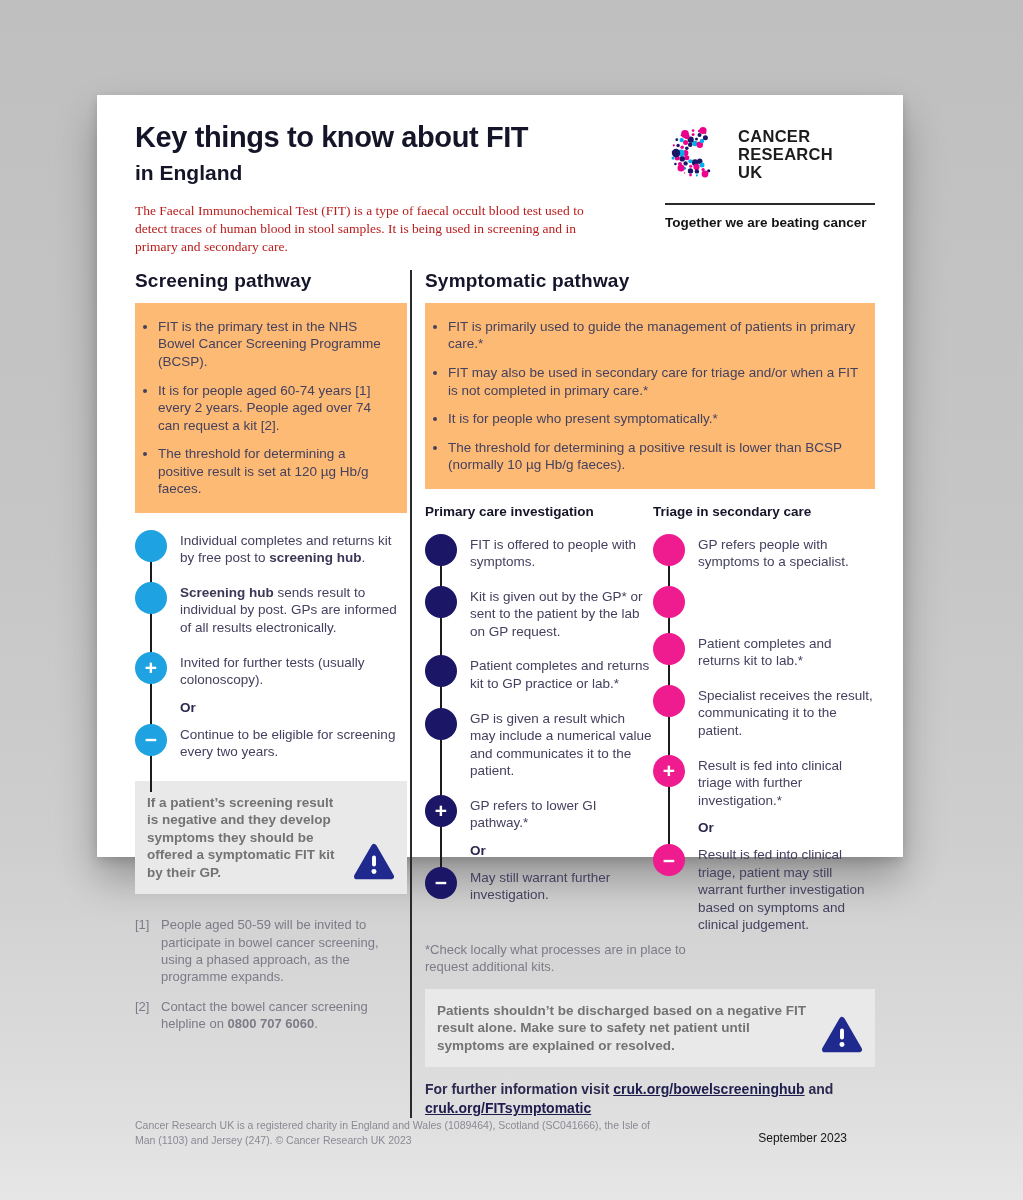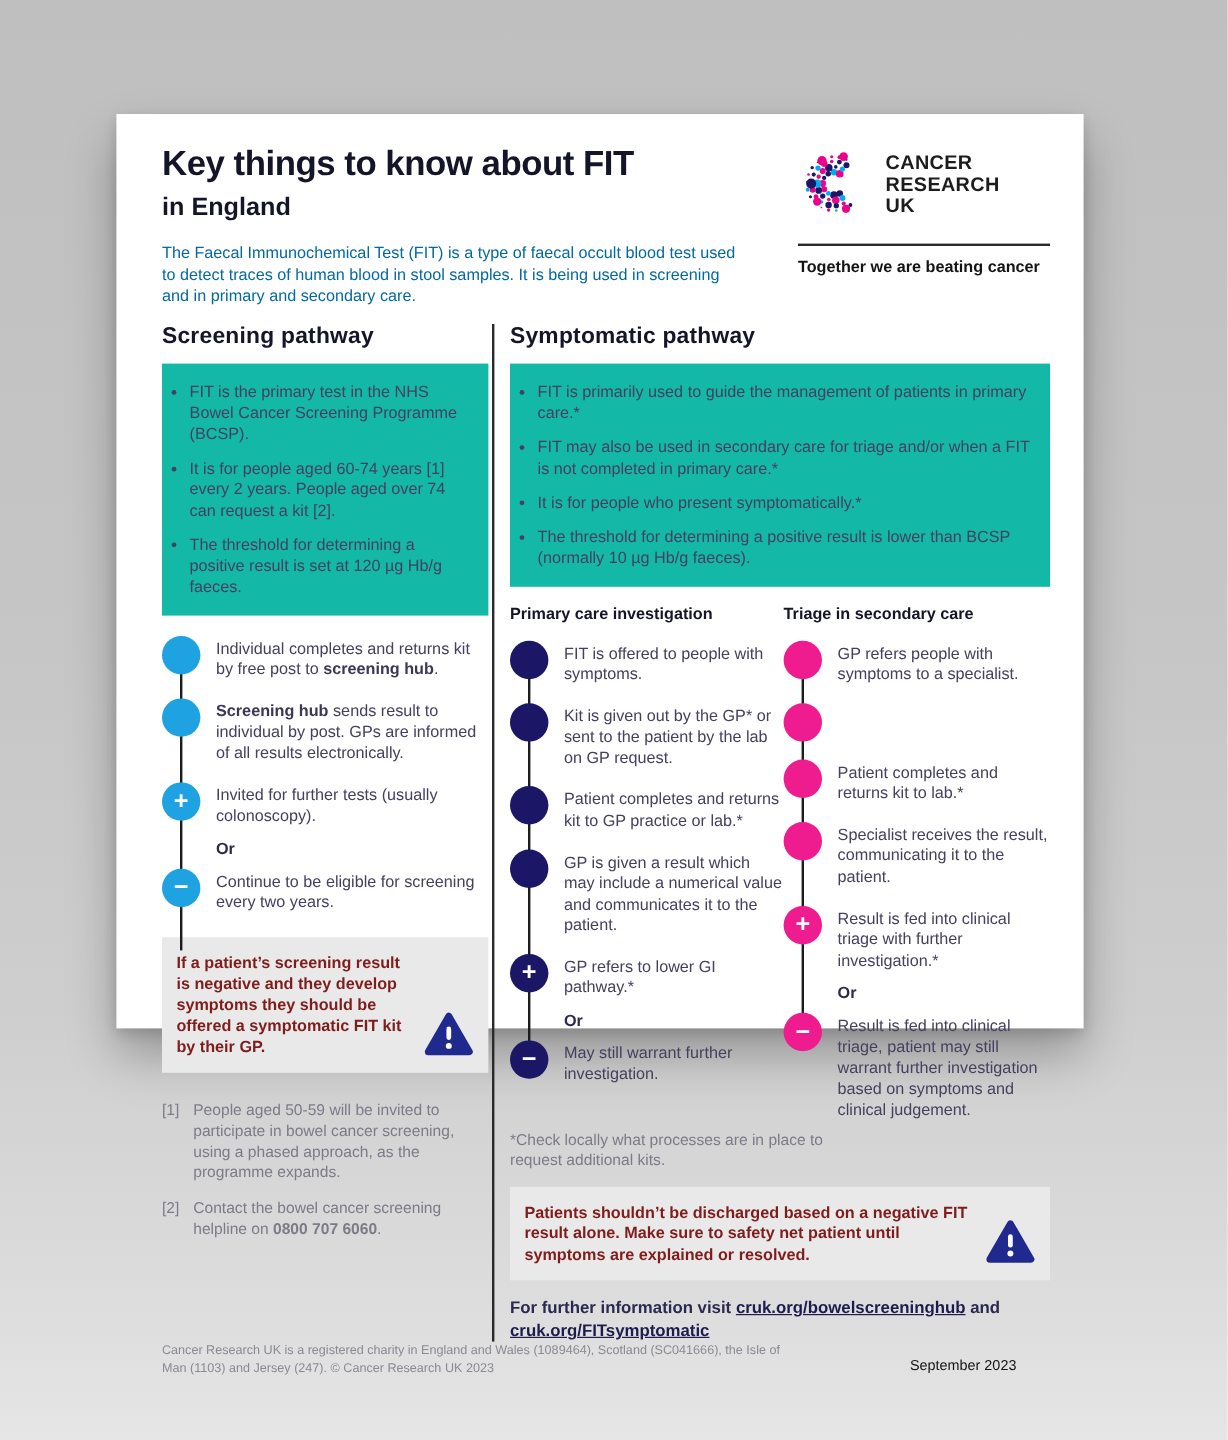--- a/index.html
+++ b/index.html
@@ -21,7 +21,7 @@
   .header-left{width:505px;}
   .title{font-size:29px;font-weight:bold;color:#15152a;margin:0 0 7px;letter-spacing:-.4px;}
   .subtitle{font-size:21px;font-weight:bold;color:#15152a;margin:0 0 17px;}
-  .intro{font-size:13.5px;line-height:1.33;color:#0369a1;margin:0;width:480px;}
+  .intro{font-size:13.5px;line-height:1.33;color:#b91c1c;margin:0;width:480px;font-family:Liberation Serif, serif;}
   .header-right{width:210px;flex:none;}
   .logo-row{display:flex;gap:9px;align-items:flex-start;}
   .logo-mark{width:64px;height:64px;flex:none;}

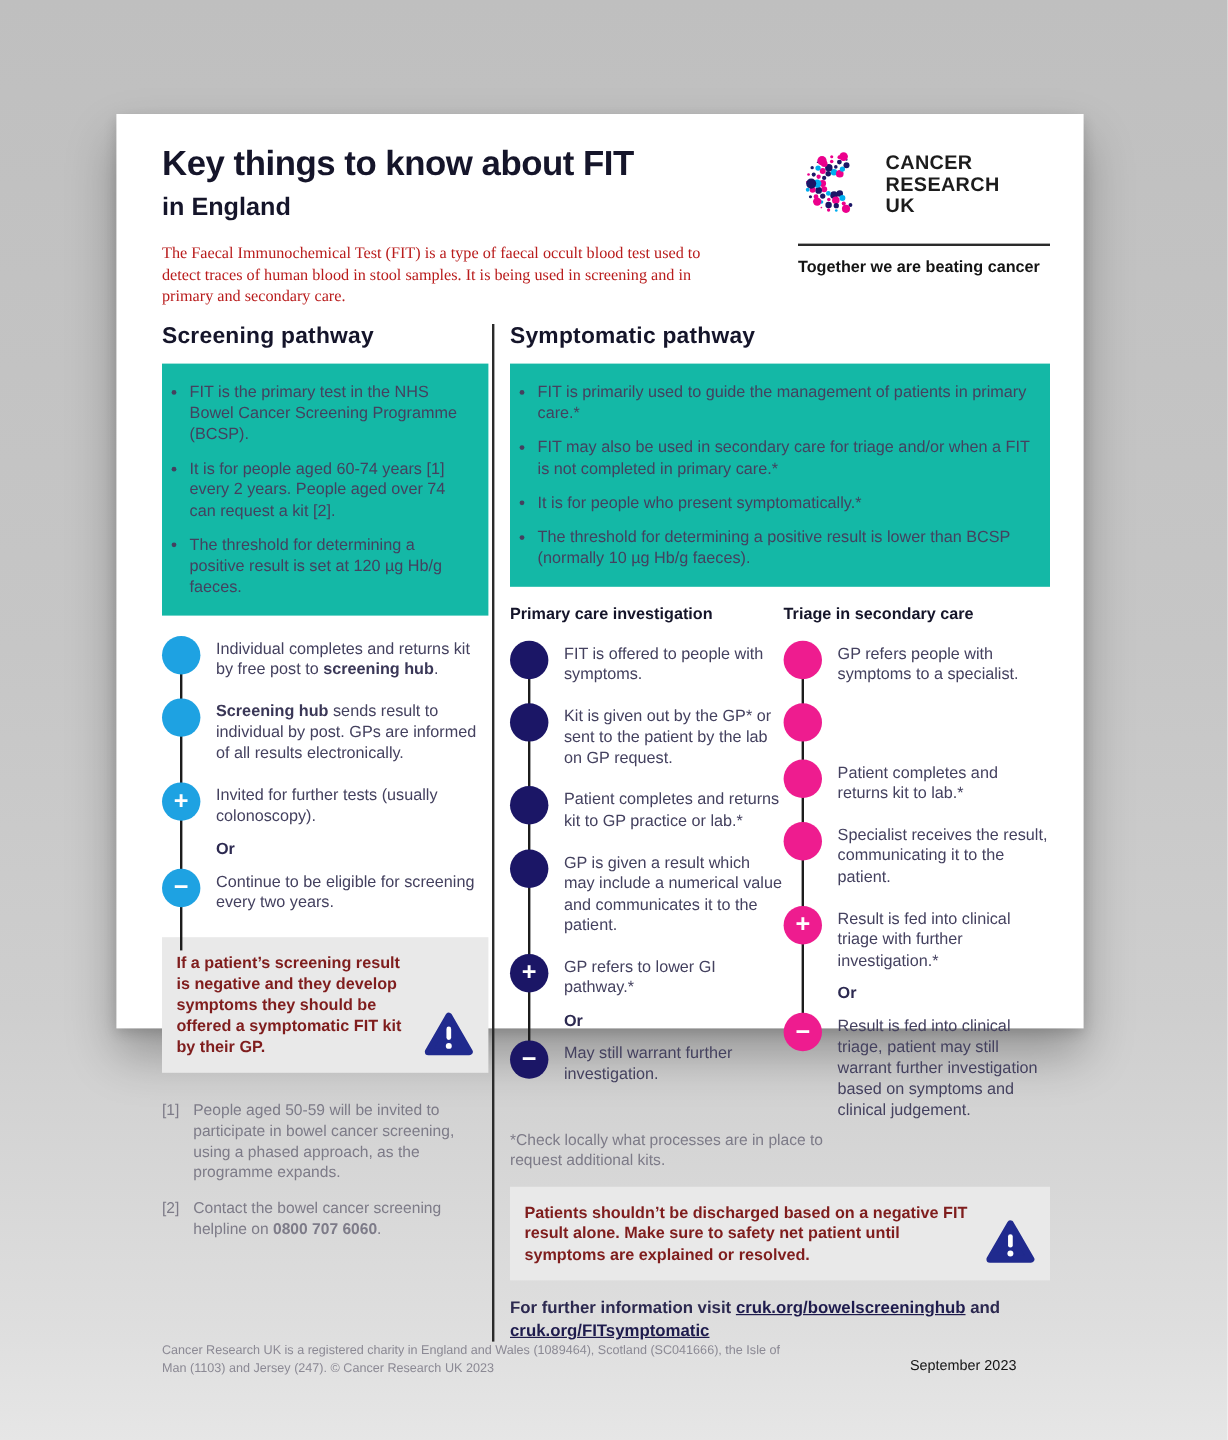--- a/index.html
+++ b/index.html
@@ -34,7 +34,7 @@
   .col-divider{width:2px;background:#2a2a2a;margin-left:3px;}
   .col-right{flex:1;padding-left:13px;min-width:0;}
   .pathway-heading{font-size:19px;font-weight:bold;color:#15152a;margin:0 0 11px;letter-spacing:.2px;}
-  .grey-box{background:#14b8a6;padding:15px 12px 13px 8px;}
+  .grey-box{background:#fdba74;padding:15px 12px 13px 8px;}
   .grey-box ul{margin:0;padding-left:15px;}
   .grey-box li{font-size:13.5px;color:#44415f;line-height:1.3;margin-bottom:11px;}
   .grey-box li:last-child{margin-bottom:2px;}

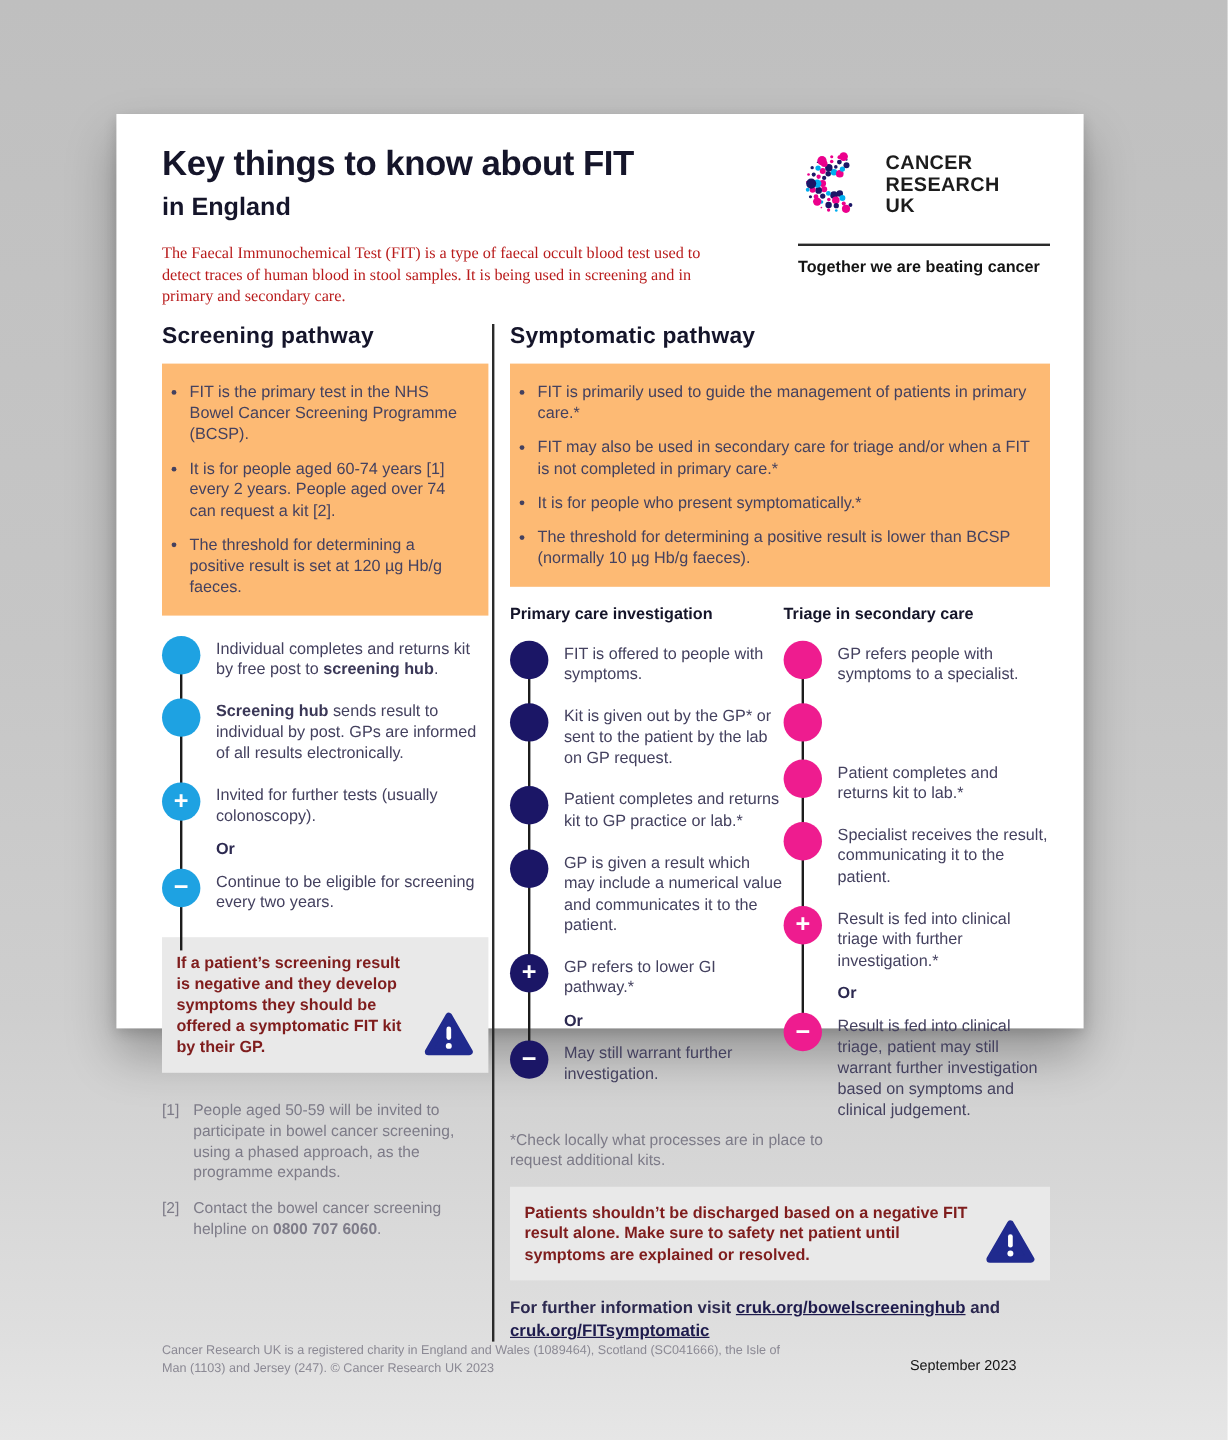--- a/index.html
+++ b/index.html
@@ -53,7 +53,7 @@
   .or-label{font-weight:bold;color:#2c2950;font-size:13.5px;margin:-4px 0 9px 45px;position:relative;z-index:1;}
   
   .warn-box{background:#e9e9e9;display:flex;gap:10px;padding:13px 12px;align-items:center;}
-  .warn-text{font-weight:bold;font-size:13.5px;color:#7f1d1d;line-height:1.3;flex:1;margin:0;}
+  .warn-text{font-weight:bold;font-size:13.5px;color:#737373;line-height:1.3;flex:1;margin:0;}
   .warn-icon{flex:none;align-self:flex-end;}
   .warn-icon svg{display:block;}
   .col-left .warn-box{margin-top:20px;}

